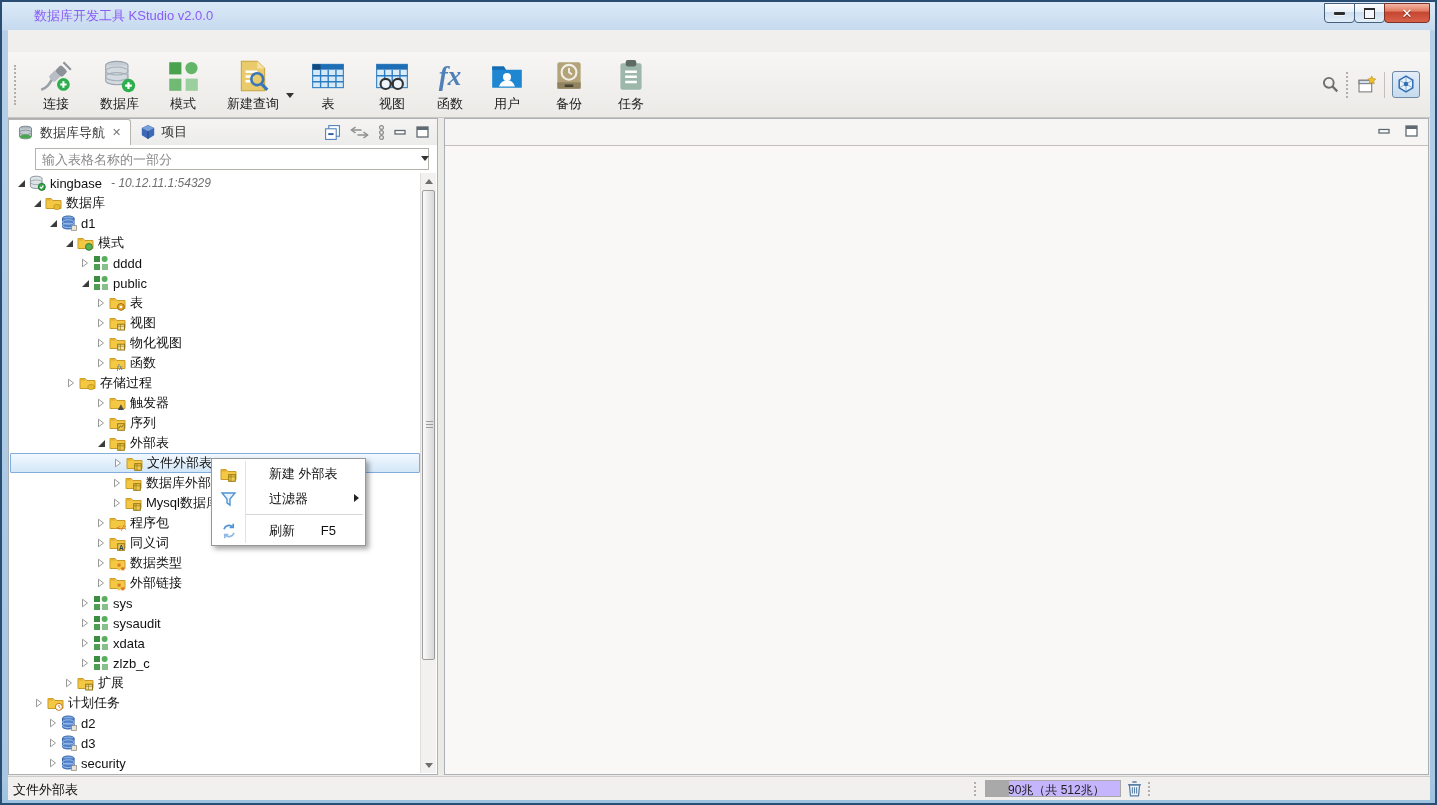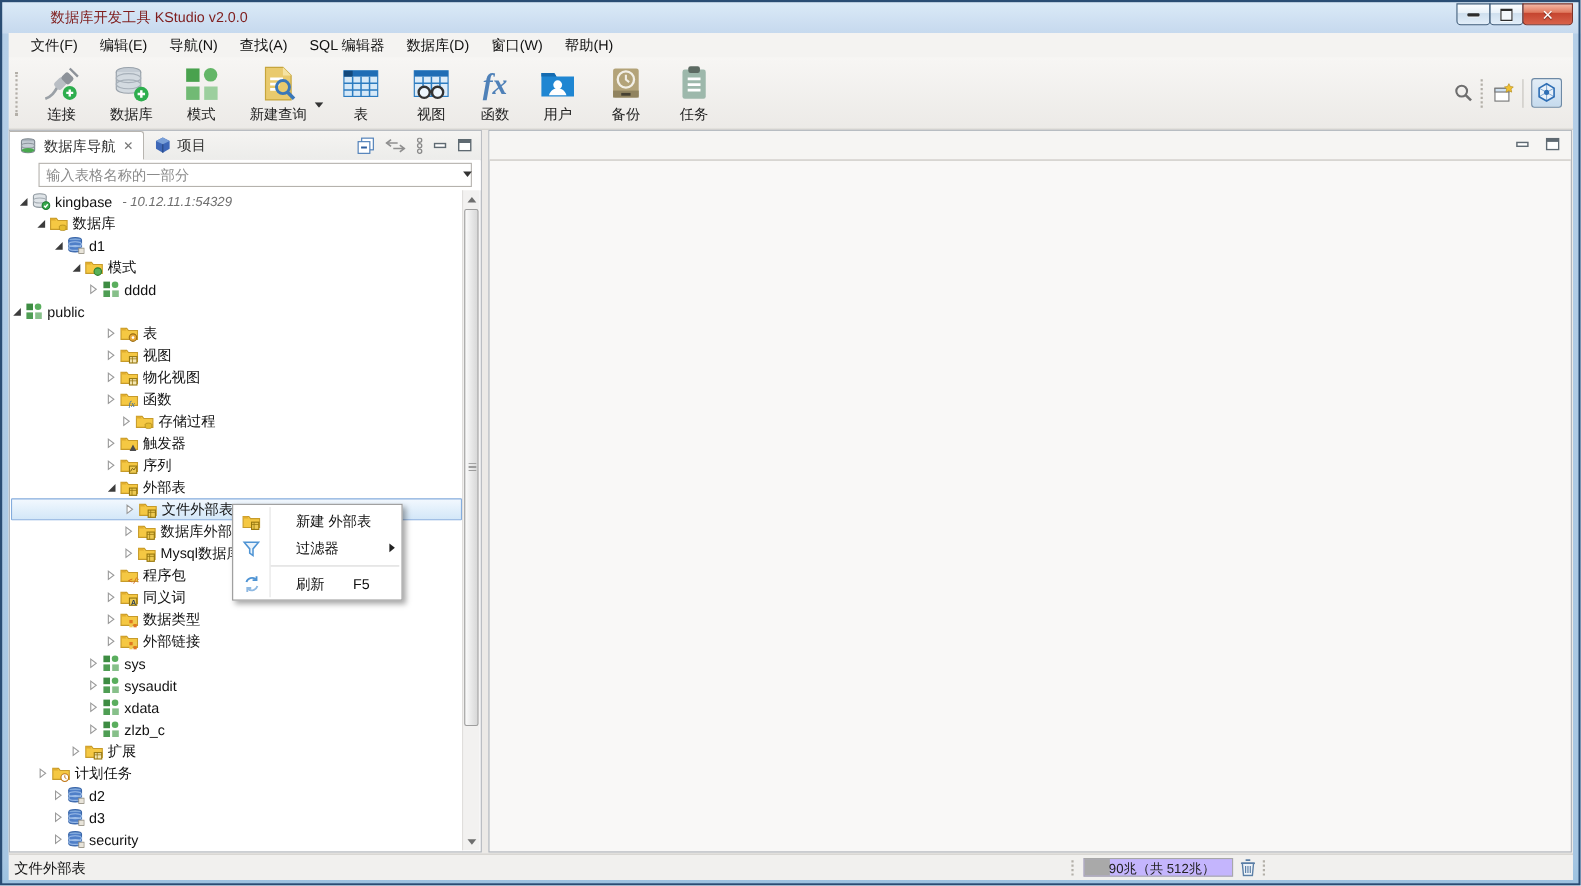--- a/index.html
+++ b/index.html
@@ -15,7 +15,7 @@
   
   .titlebar{position:absolute;left:0;top:0;width:100%;height:30px;}
   .titlebar .app-icon{position:absolute;left:11px;top:7px;}
-  .titlebar .title-text{position:absolute;left:34px;top:7px;color:#7f1d1d;font-size:13px;margin-left:12px;}
+  .titlebar .title-text{position:absolute;left:34px;top:7px;color:#8b5cf6;font-size:13px;}
   .winbtns{position:absolute;right:7px;top:3px;display:flex;}
   .wbtn{width:31px;height:20px;margin-left:-1px;border:1px solid #45607c;border-radius:0 0 4px 4px;
     background:linear-gradient(#fdfeff 0%,#e7f0f8 45%,#cfdfee 46%,#e2eef9 100%);

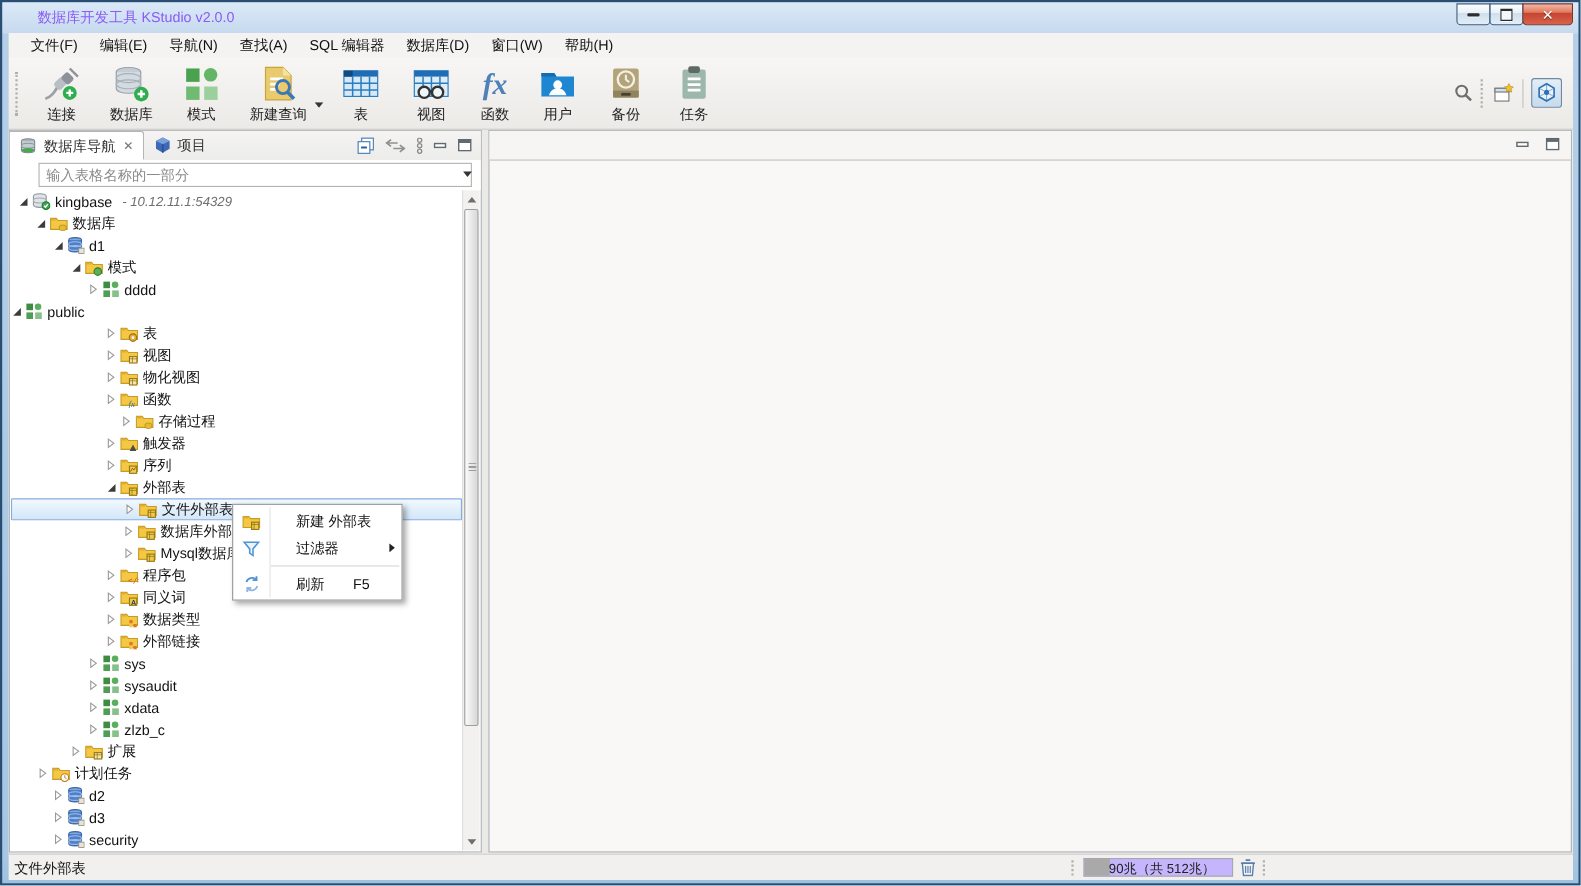--- a/index.html
+++ b/index.html
@@ -127,16 +127,6 @@
 </div>
 
 <div class="client">
-  <div class="menubar">
-      <div class="menu-item">文件(F)</div>
-      <div class="menu-item">编辑(E)</div>
-      <div class="menu-item">导航(N)</div>
-      <div class="menu-item">查找(A)</div>
-      <div class="menu-item">SQL 编辑器</div>
-      <div class="menu-item">数据库(D)</div>
-      <div class="menu-item">窗口(W)</div>
-      <div class="menu-item">帮助(H)</div>
-    </div>
 
   <div class="toolbar">
     <div class="tb-grip"></div>

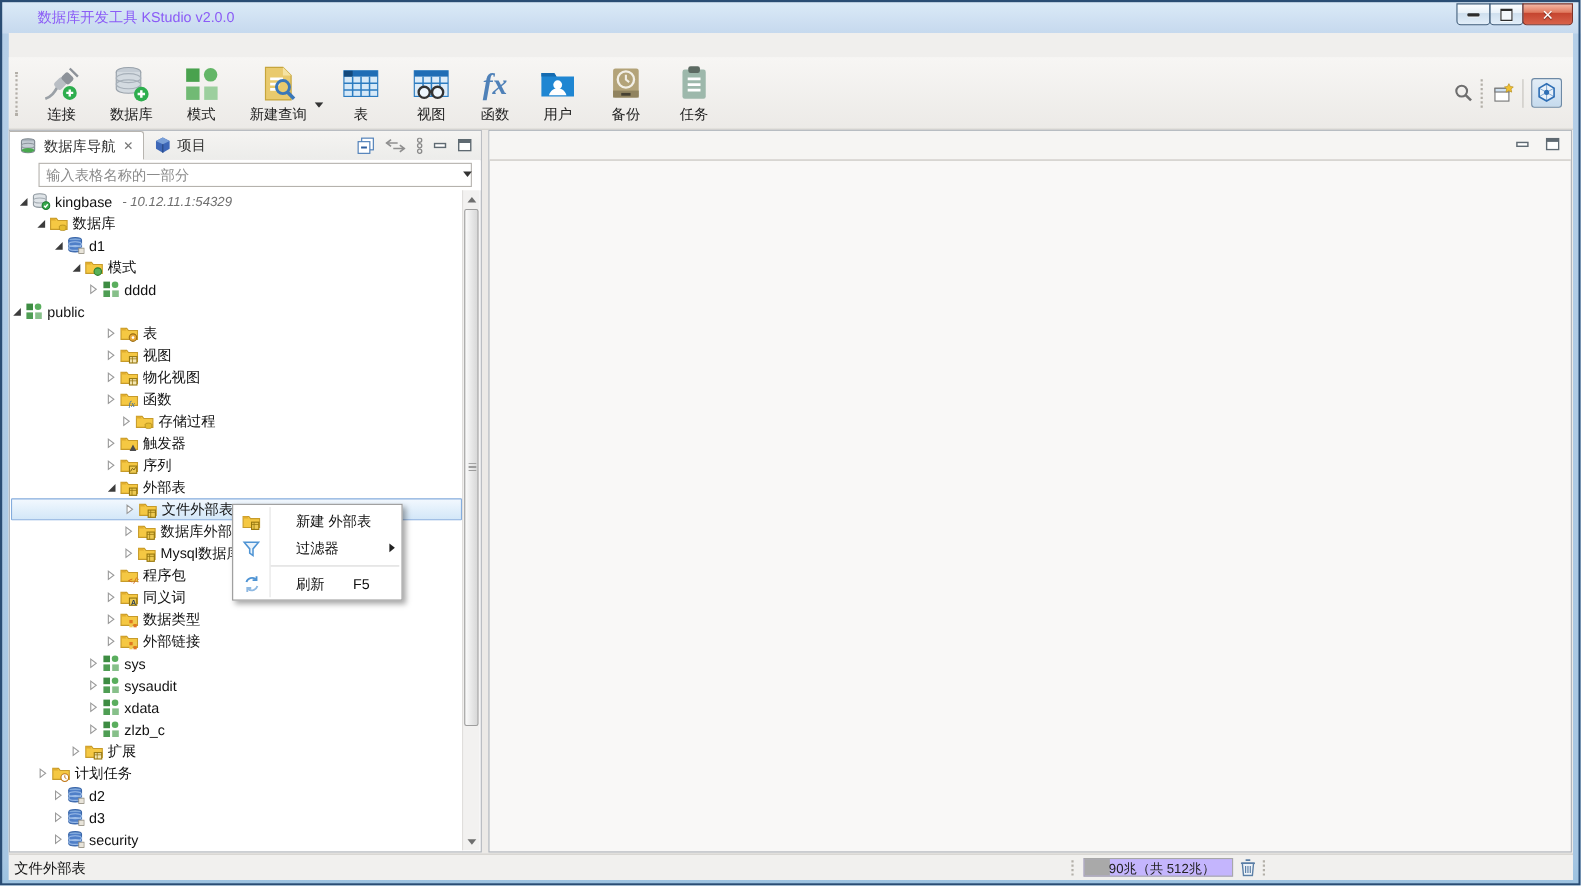--- a/index.html
+++ b/index.html
@@ -442,7 +442,7 @@
             </span>
             <span class="nlabel">dddd</span>
           </div>
-          <div class="row" style="">
+          <div class="row" style="padding-left: 70px;">
             <span class="arrow">
               <svg width="9" height="9">
                 <path d="M8 1v7H1z" fill="#3c3c3c"></path>

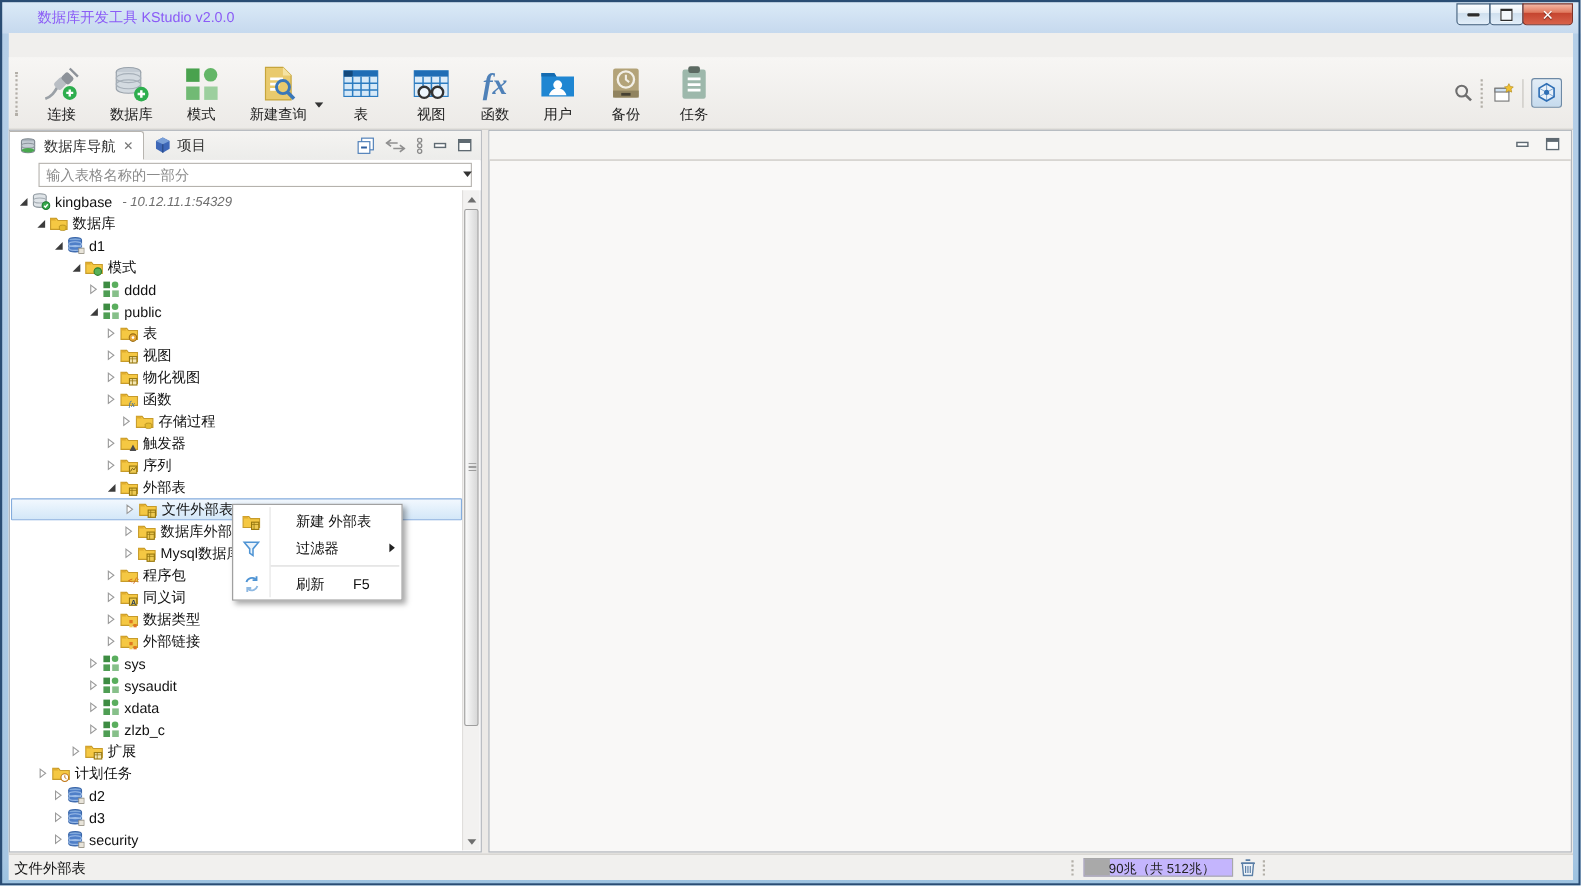--- a/index.html
+++ b/index.html
@@ -521,7 +521,7 @@
             </span>
             <span class="nlabel">函数</span>
           </div>
-          <div class="row" style="padding-left: 100px;">
+          <div class="row" style="padding-left: 56px;">
             <span class="arrow">
               <svg width="8" height="10">
                 <path d="M1.5 1.2l5 3.8-5 3.8z" fill="#fff" stroke="#9a9a9a"></path>

